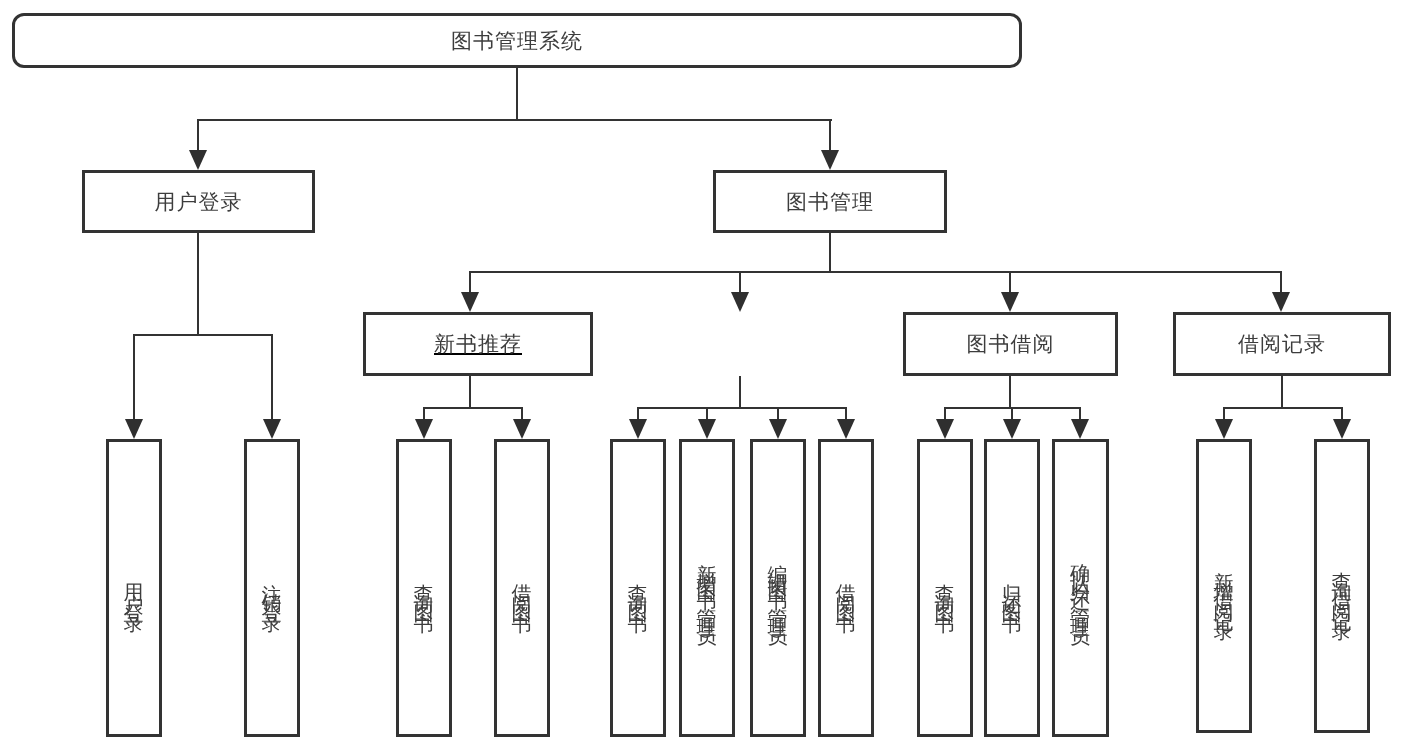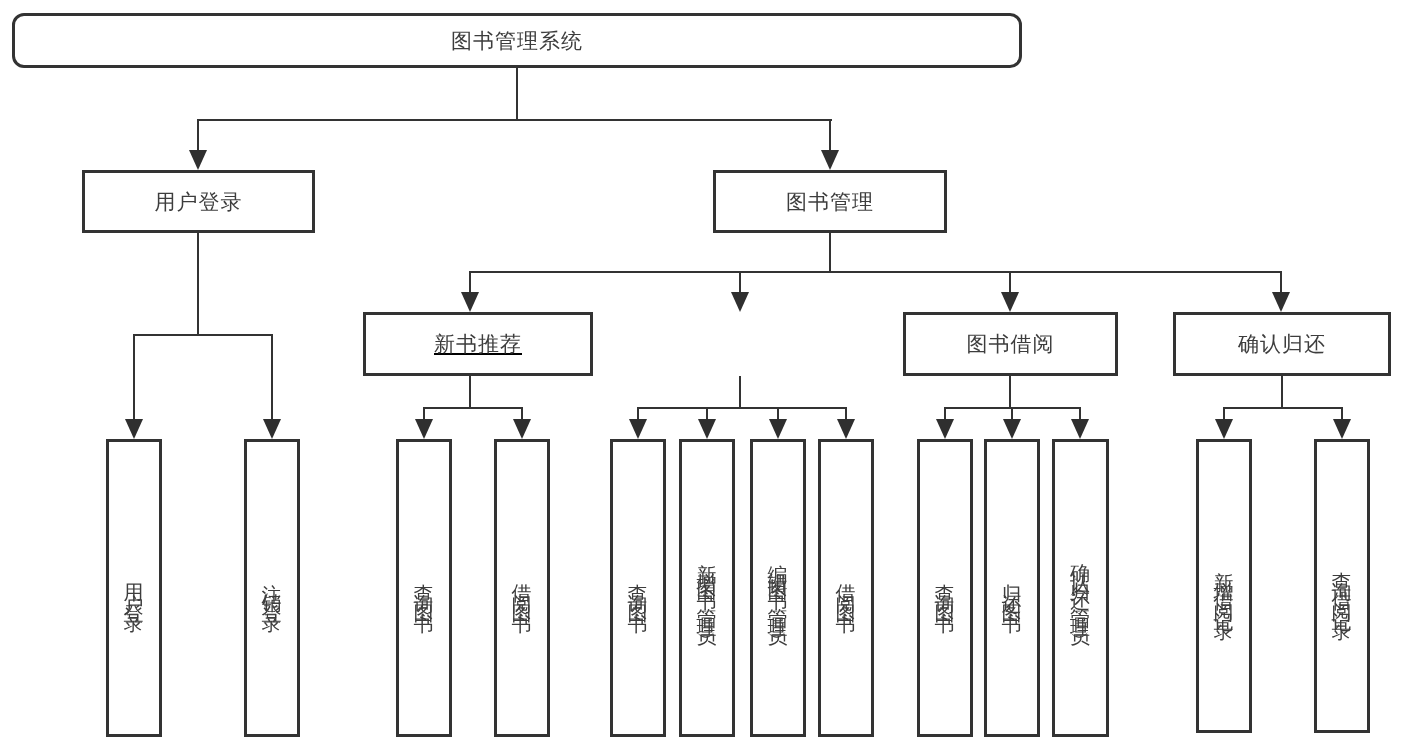--- a/index.html
+++ b/index.html
@@ -125,7 +125,7 @@
     <span>图书借阅</span>
   </div>
   <div class="hbox" style="left:1173px; top:312px; width:218px; height:64px;">
-    <span>确认归还</span>
+    <span>借阅记录</span>
   </div>
 
   <div class="ln" style="left:469px; top:376px; width:2px; height:33px;"></div>

